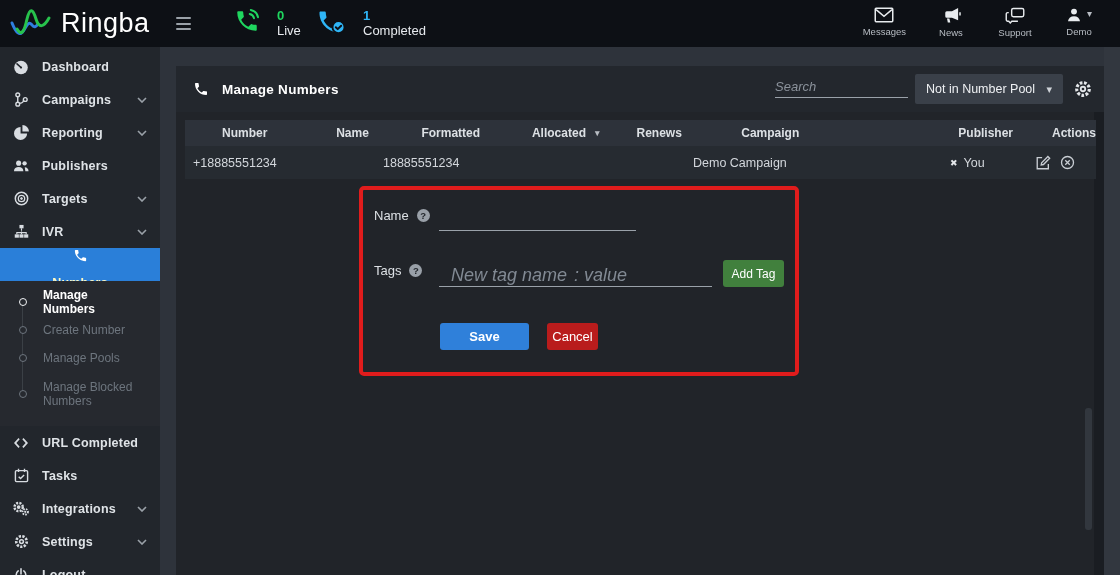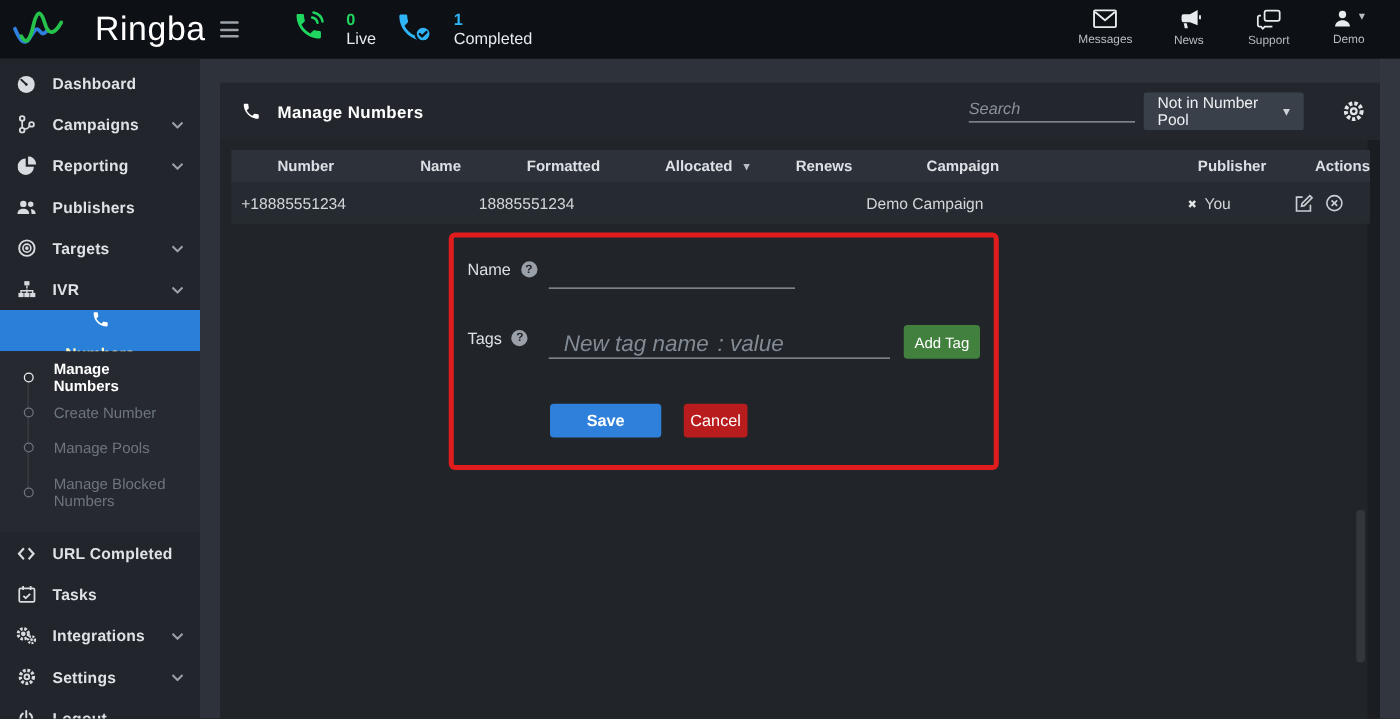--- a/index.html
+++ b/index.html
@@ -13,7 +13,7 @@
 
   
   .topbar { position:absolute; left:0; top:0; width:1120px; height:47px; background:#0d1015; }
-  .brand { position:absolute; left:8px; top:3px; display:flex; align-items:center; gap:16px; }
+  .brand { position:absolute; left:8px; top:3px; display:flex; align-items:center; gap:1px; }
   .brand-name { color:#fff; font-size:27px; font-weight:500; letter-spacing:.5px; }
   .hamburger { position:absolute; left:176px; top:17px; width:15px; height:13px; display:flex; flex-direction:column; justify-content:space-between; cursor:pointer; }
   .hamburger i { display:block; height:2px; background:#9aa1a8; border-radius:1px; }

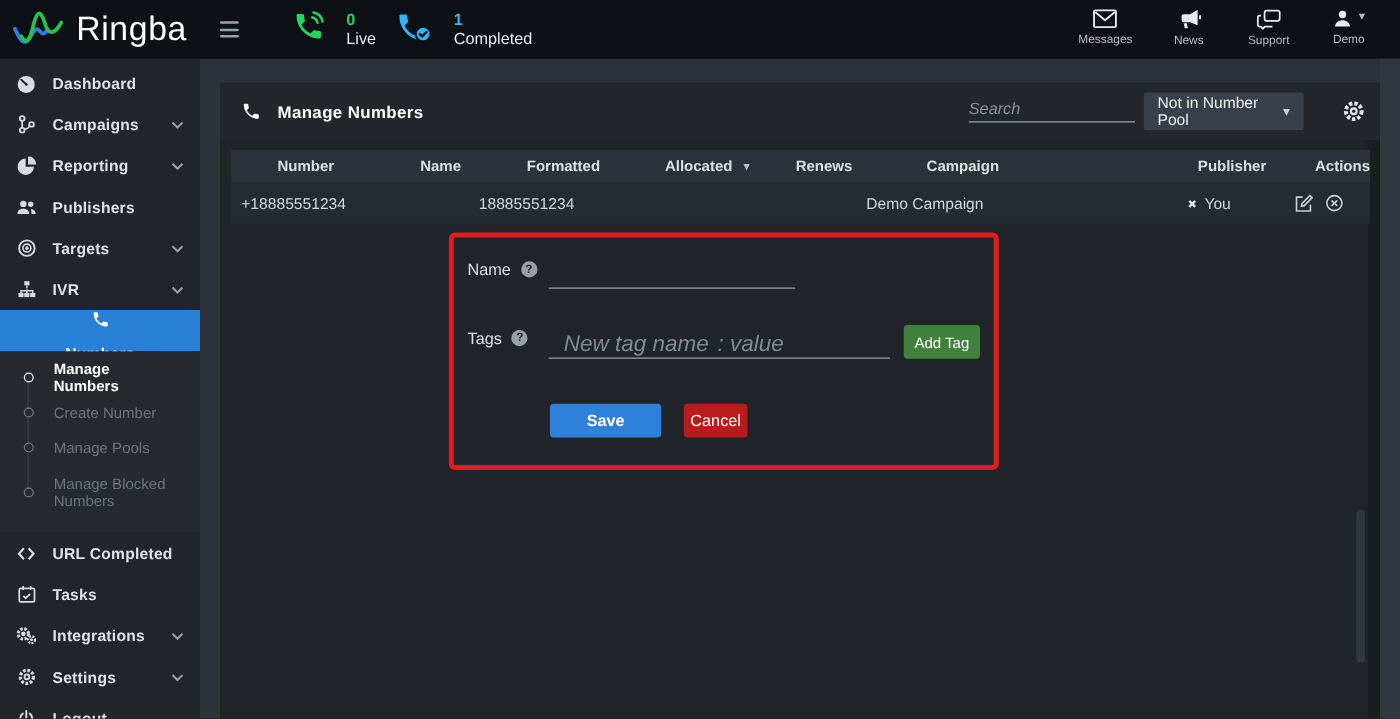--- a/index.html
+++ b/index.html
@@ -53,7 +53,7 @@
   .ph-title { position:absolute; left:46px; top:16px; font-size:13.5px; font-weight:bold; color:#fff; letter-spacing:.3px; }
   .search-input { position:absolute; left:599px; top:9px; width:133px; height:23px; background:transparent; border:none; border-bottom:1px solid #9aa1a9; color:#d8dce1; font-size:13px; font-family:"Liberation Sans", sans-serif; outline:none; }
   .search-input::placeholder { color:#8b929b; font-style:italic; }
-  .filter-dd { position:absolute; left:739px; top:8px; width:128px; height:30px; background:#3a4049; border-radius:2px; display:flex; align-items:center; padding:0 11px; cursor:pointer; }
+  .filter-dd { position:absolute; left:739px; top:8px; width:148px; height:30px; background:#3a4049; border-radius:2px; display:flex; align-items:center; padding:0 11px; cursor:pointer; }
   .filter-dd .dd-text { font-size:12.5px; color:#eef0f3; }
   .filter-dd .dd-caret { margin-left:auto; color:#cfd3d8; font-size:11px; }
   .panel-gear { position:absolute; left:898px; top:14px; color:#e3e6e9; cursor:pointer; }

